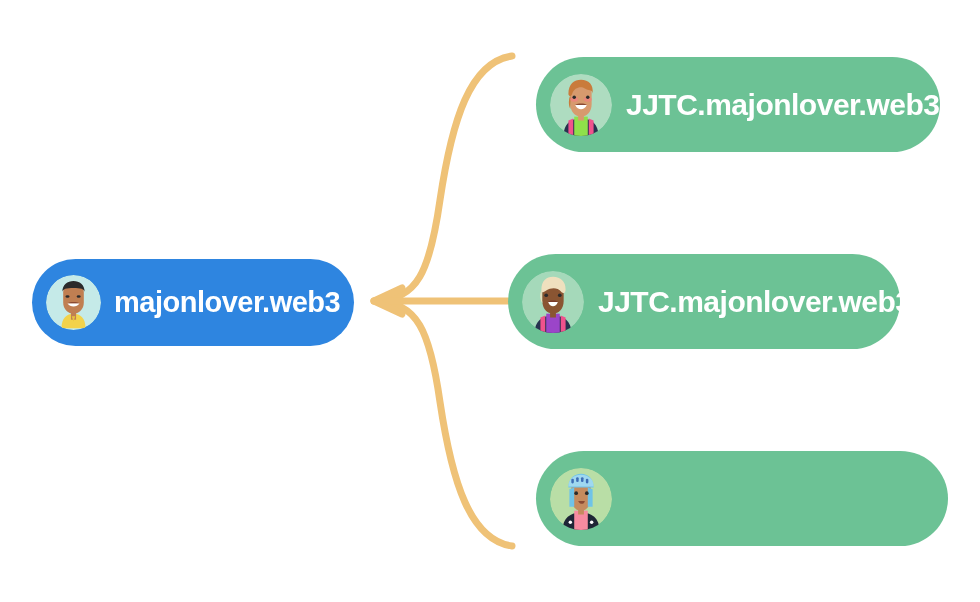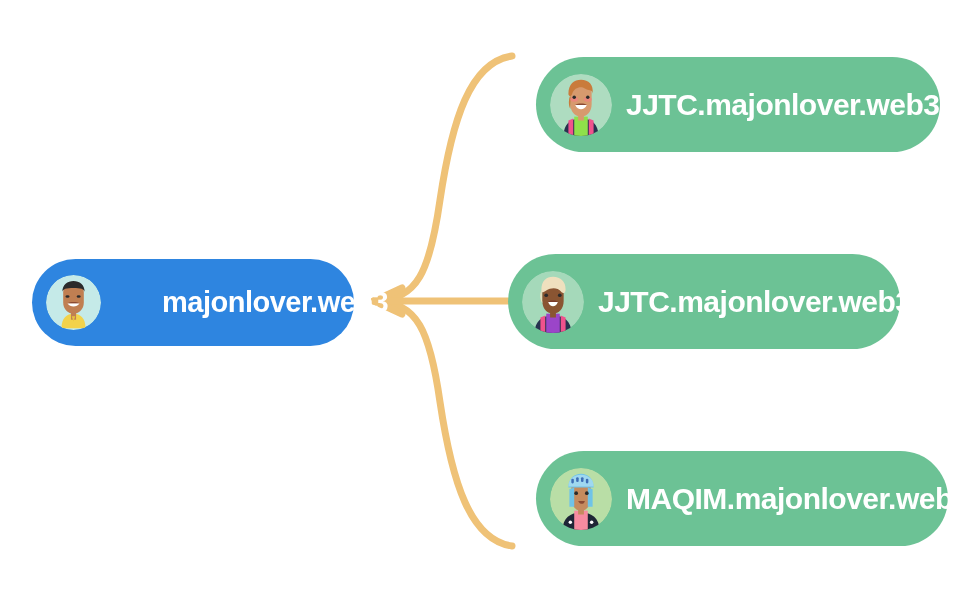--- a/index.html
+++ b/index.html
@@ -42,7 +42,6 @@
     height: 87px;
     background: #2E85E0;
     padding-left: 14px;
-    gap: 48px;
   }
   .node-child {
     height: 95px;

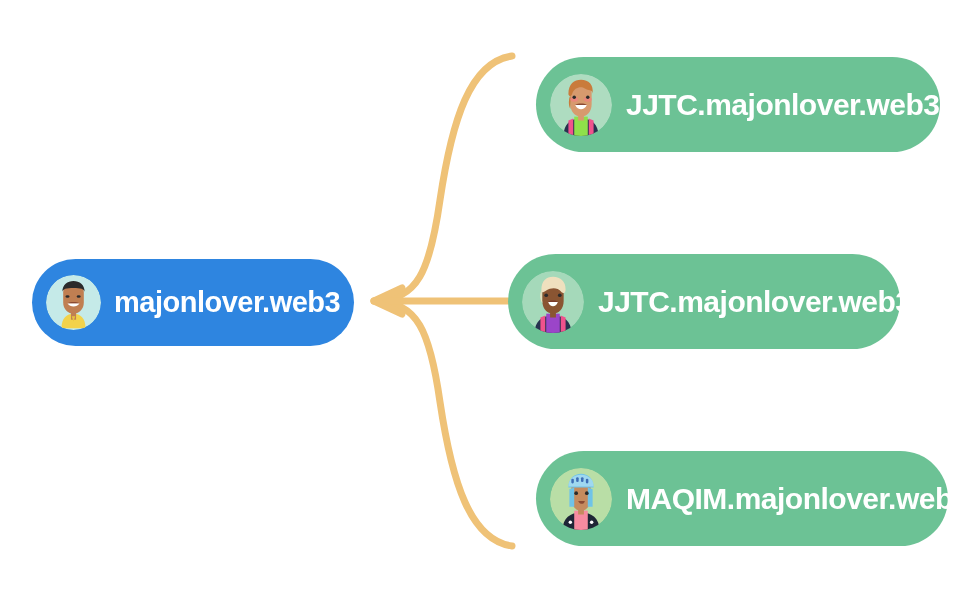--- a/index.html
+++ b/index.html
@@ -178,7 +178,6 @@
         <path d="M29 34 C31 38 35 38 36 34 Z" fill="#8A4A33"></path>
       </svg>
     </div>
-    <span class="node-label">MAQIM.majonlover.web3</span>
   </div>
 
 </div>

